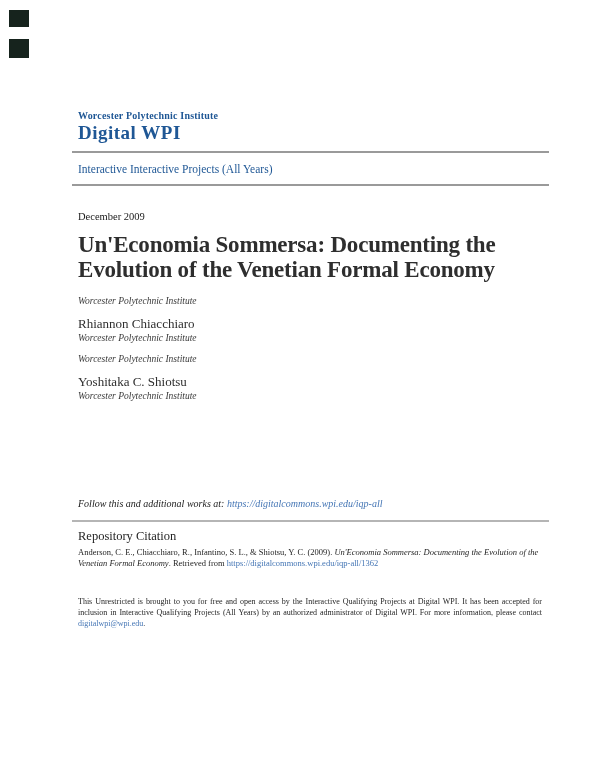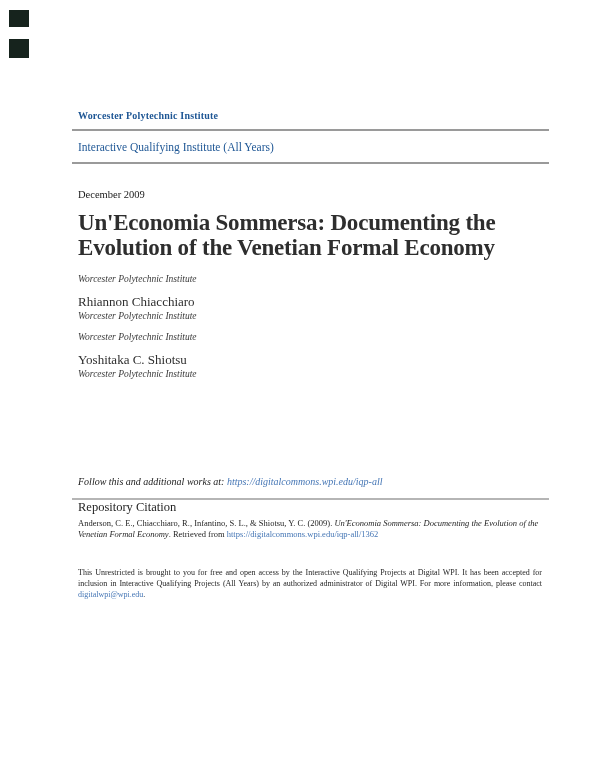--- a/index.html
+++ b/index.html
@@ -88,6 +88,7 @@
 <div class="content">
 
   <div class="pad institution">Worcester Polytechnic Institute</div>
+  <div class="pad site-title">Digital WPI</div>
 
   <div class="rule1"></div>
 

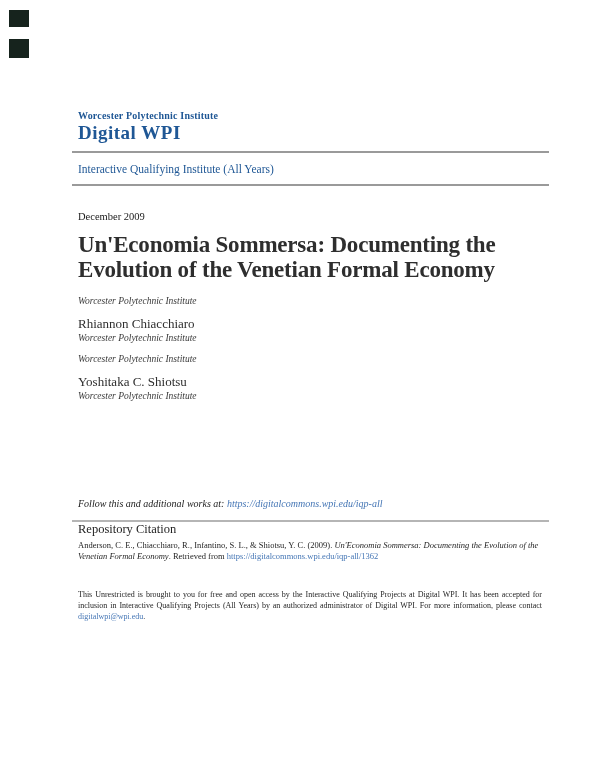--- a/index.html
+++ b/index.html
@@ -93,7 +93,7 @@
   <div class="rule1"></div>
 
   <div class="nav-row">
-    <span class="pad">Interactive Qualifying Institute (All Years)</span>
+    <span class="pad">Interactive Interactive Projects (All Years)</span>
   </div>
 
   <div class="rule2"></div>

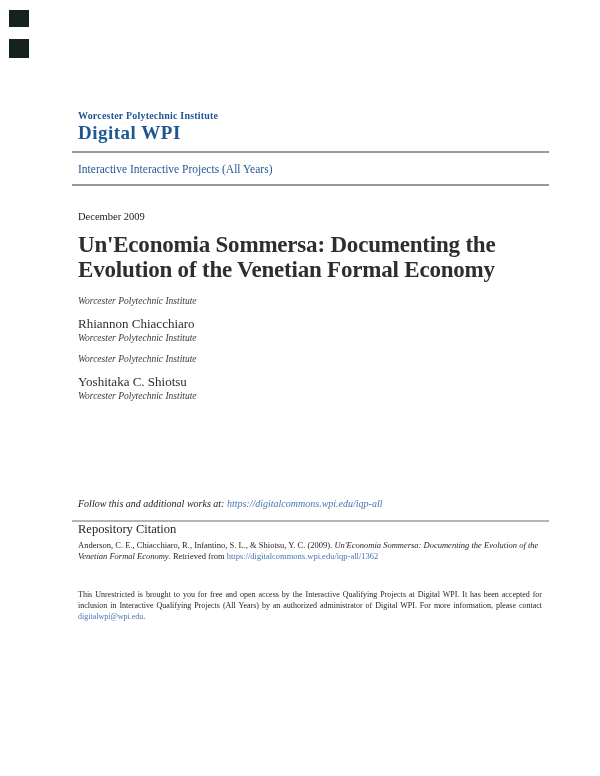--- a/index.html
+++ b/index.html
@@ -67,7 +67,7 @@
 
   .rule3 { margin-top: 9px; border-top: 2px solid #b5b5b5; }
 
-  .citation-heading { margin-top: 0; font-size: 12.5px; line-height: 15px; color: #1f1f1f; }
+  .citation-heading { margin-top: 7px; font-size: 12.5px; line-height: 15px; color: #1f1f1f; }
   .citation-text {
     margin-top: 3px; font-size: 8.5px; line-height: 11px; color: #252525;
     max-width: 470px;

